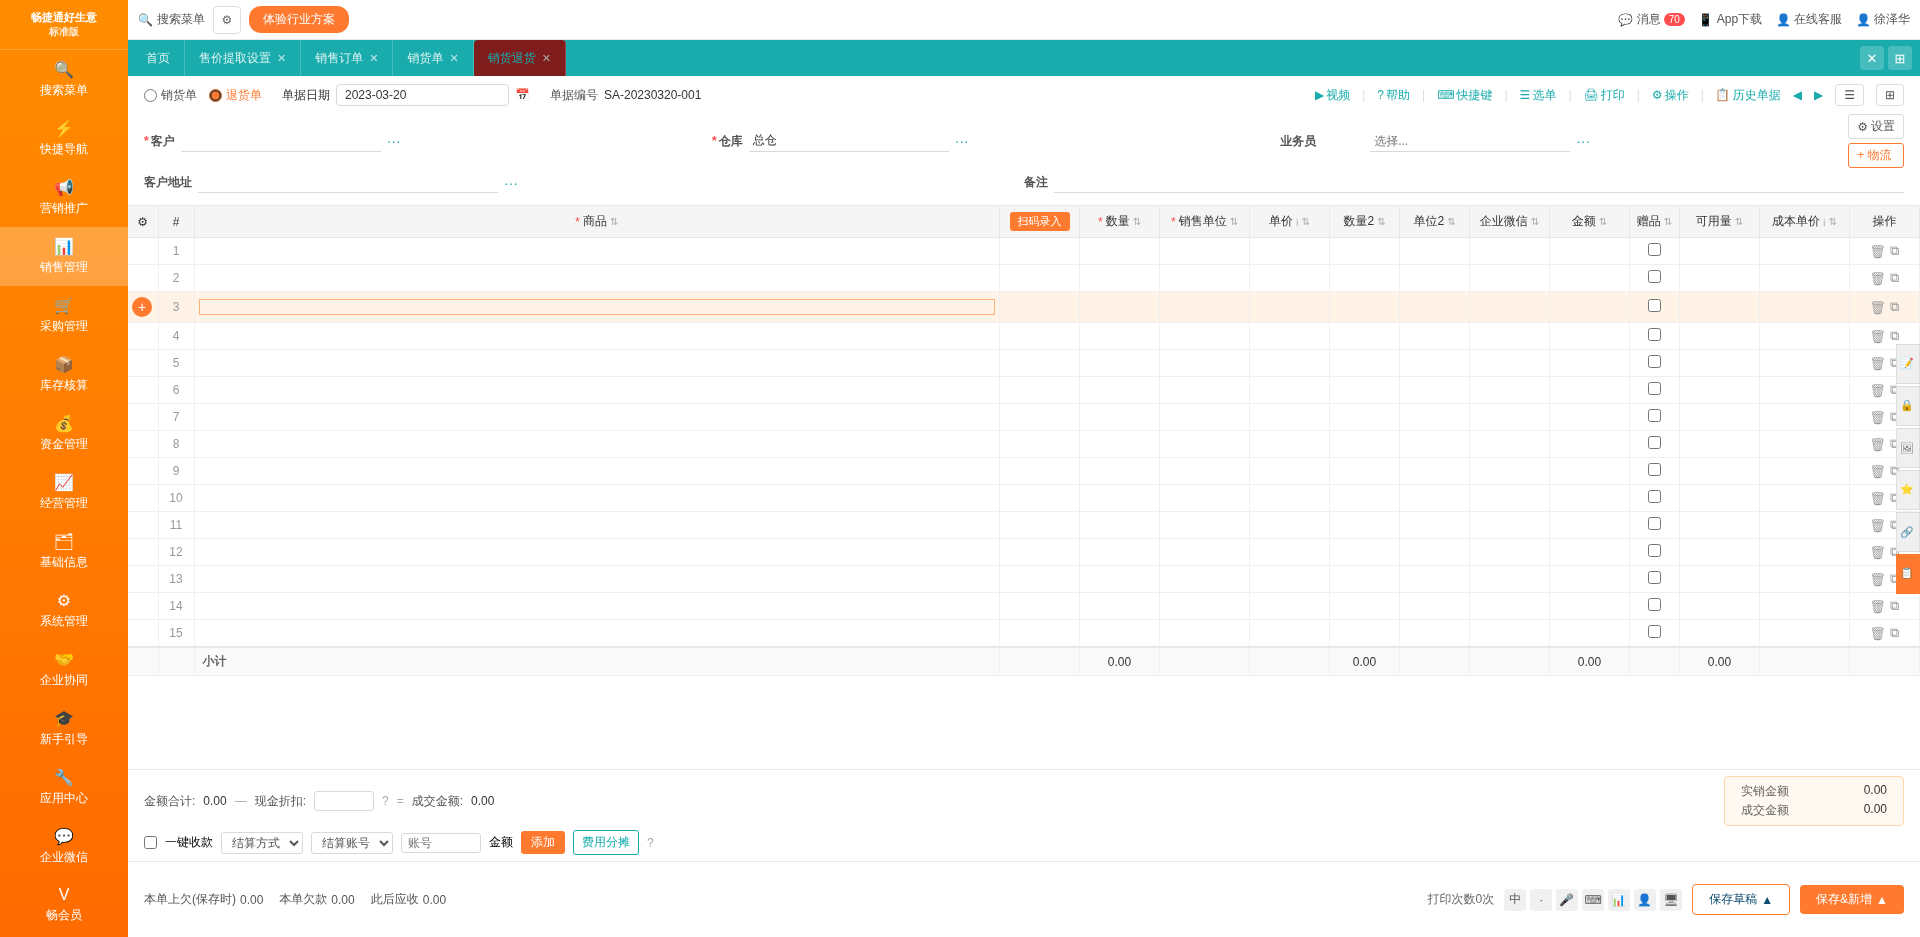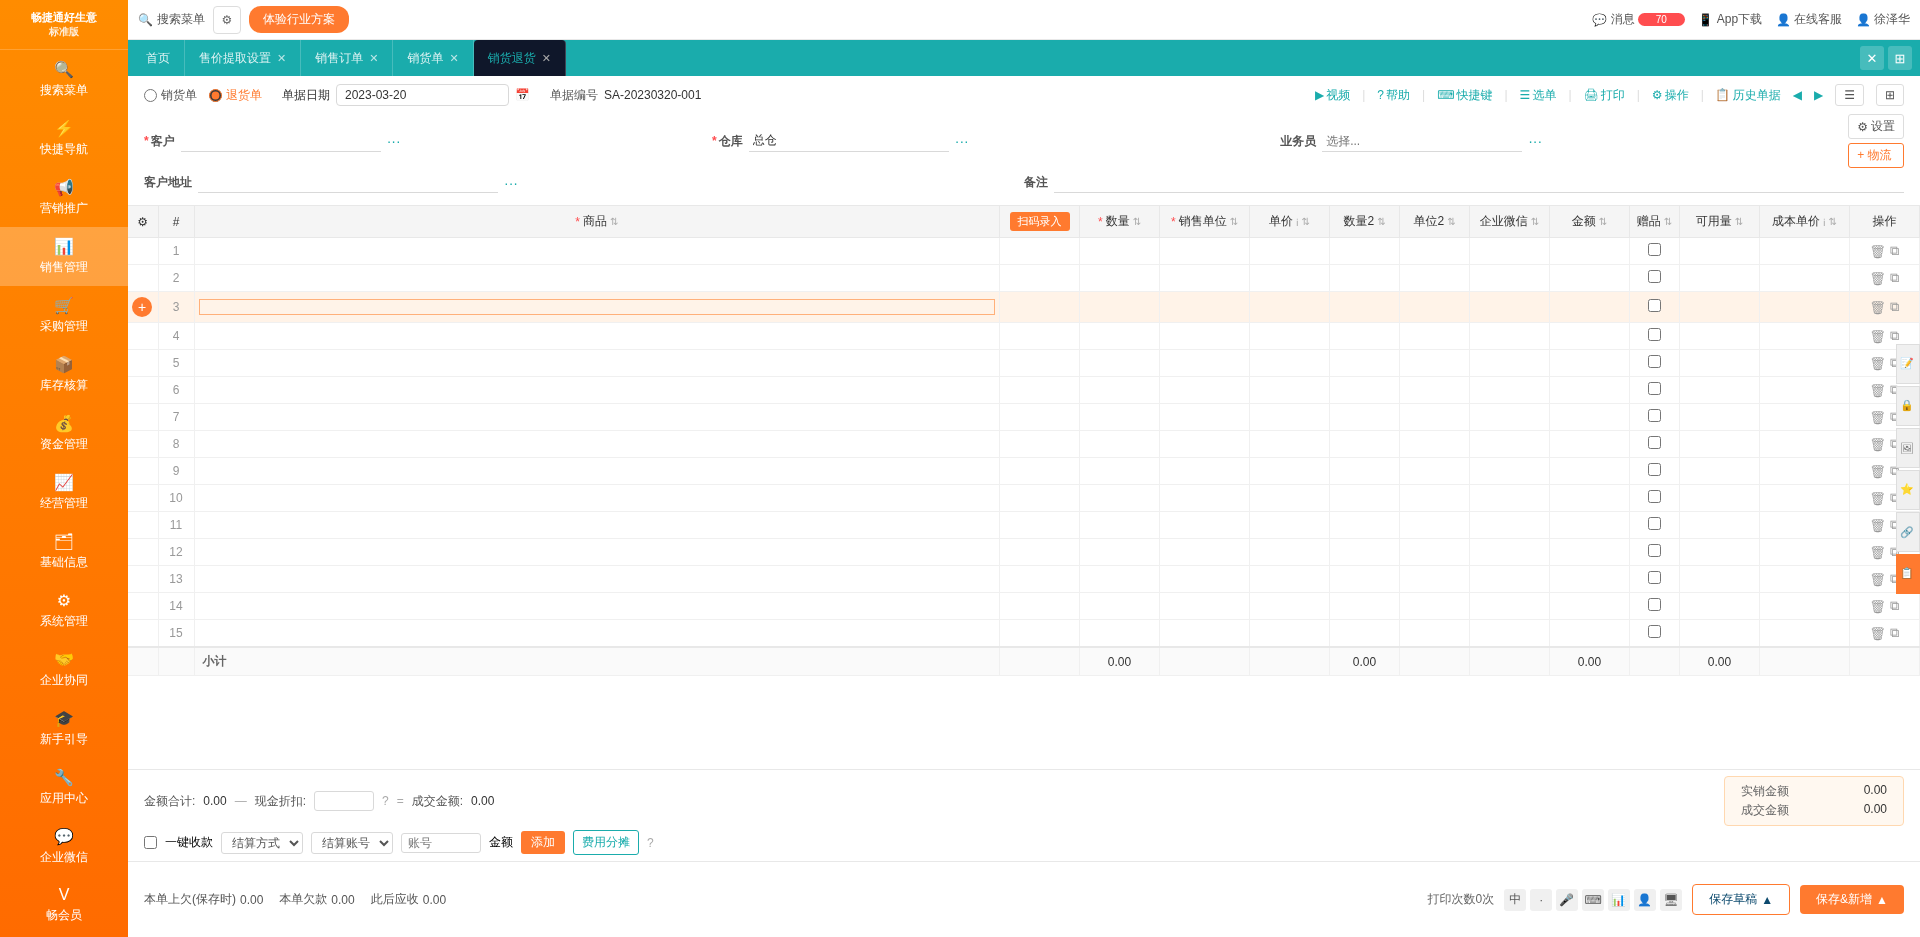--- a/index.html
+++ b/index.html
@@ -88,7 +88,7 @@
       background: #ff4d4f;
       color: white;
       border-radius: 10px;
-      padding: 1px 18px;
+      padding: 1px 5px;
       font-size: 10px;
     }
 

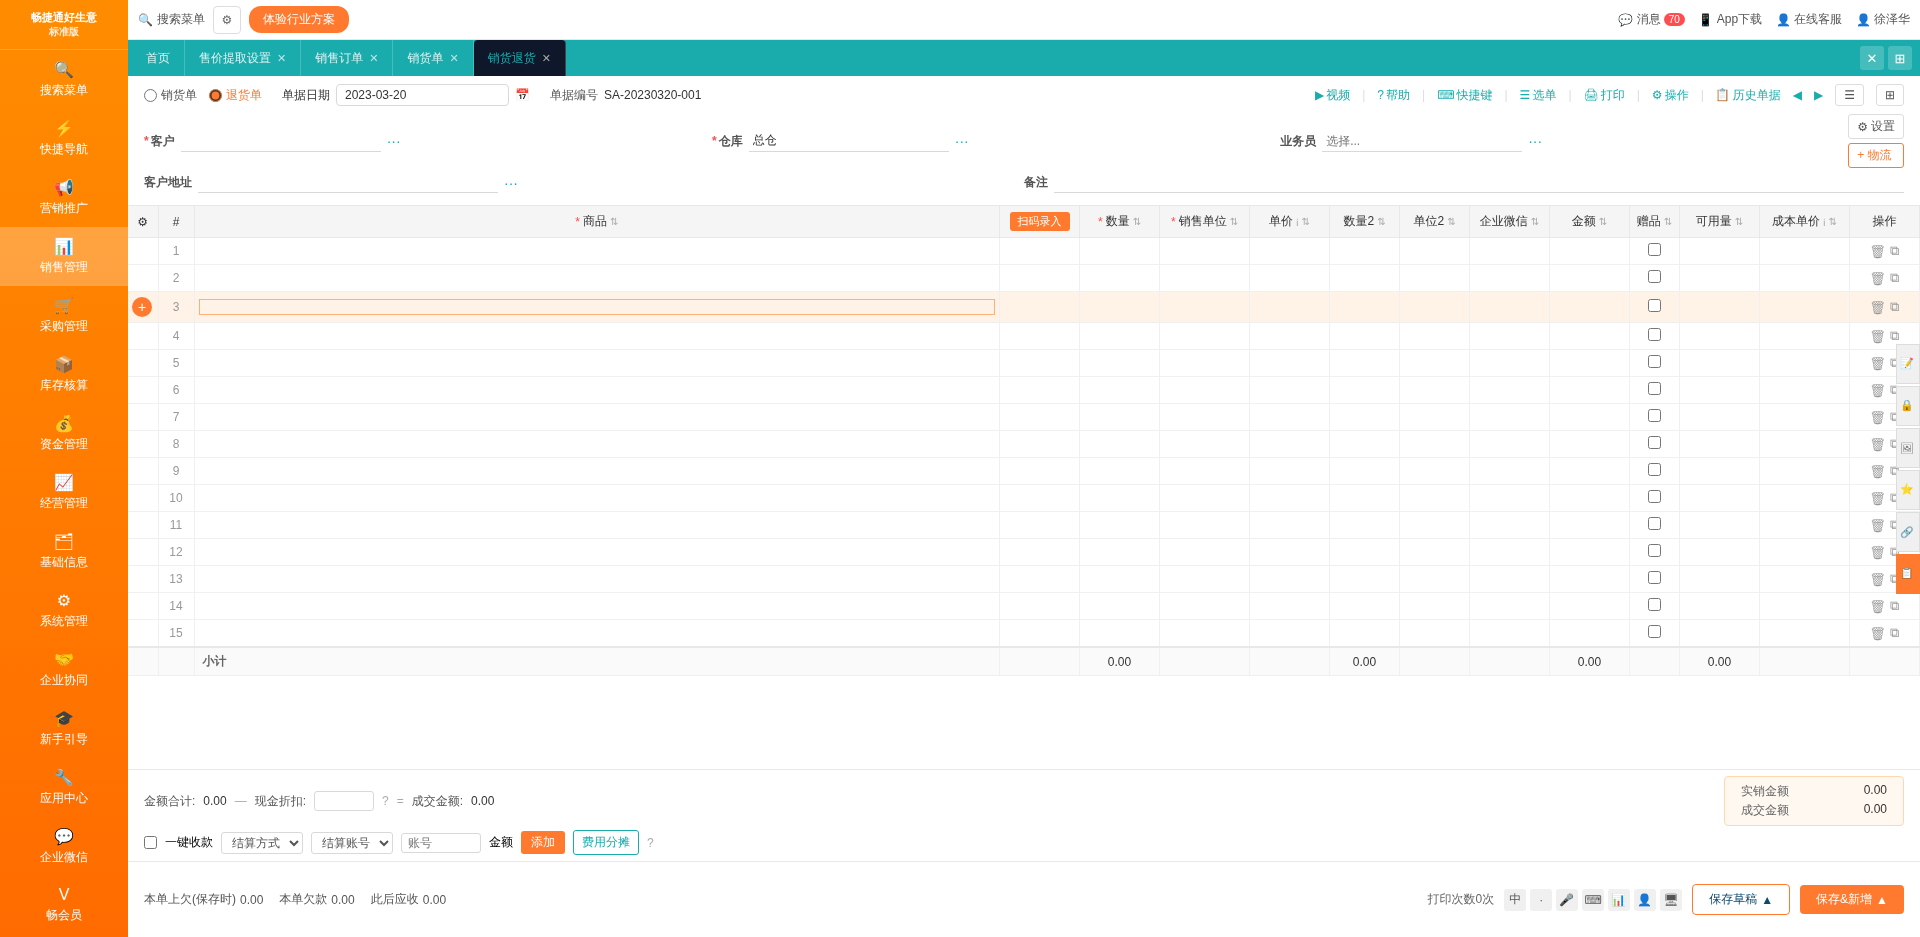--- a/index.html
+++ b/index.html
@@ -113,7 +113,7 @@
       border-right: 1px solid rgba(255,255,255,0.2);
     }
     .tab.active {
-      background: #0f172a;
+      background: #7f1d1d;
       color: #1aacac;
       border-radius: 4px 4px 0 0;
       text-align: center;

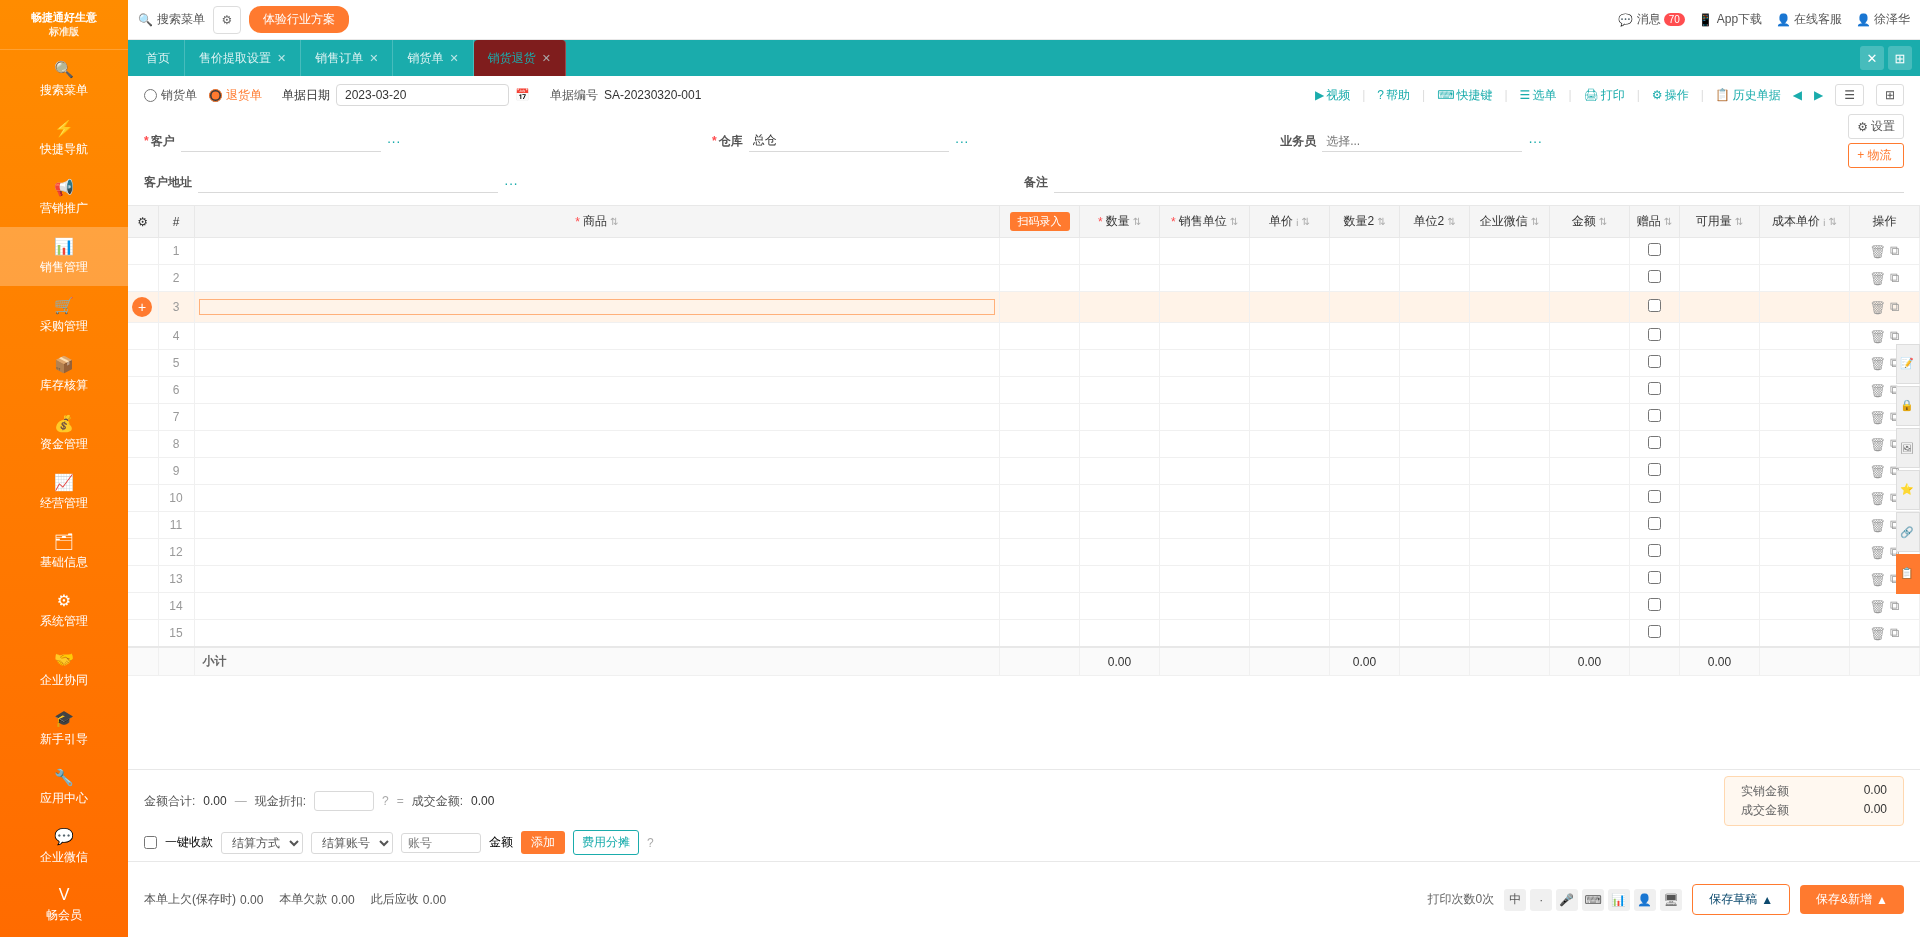--- a/index.html
+++ b/index.html
@@ -633,7 +633,7 @@
           </div>
           <div class="field-group">
             <span class="field-label">业务员</span>
-            <input type="text" class="field-input" placeholder="选择..." style="max-width: 200px;">
+            <input type="text" class="field-input" placeholder="选择..." style="max-width: 200px; margin-left: 48px;">
             <span class="field-dots">···</span>
           </div>
           <div style="display:flex; flex-direction:column; gap:4px; margin-left:auto">

